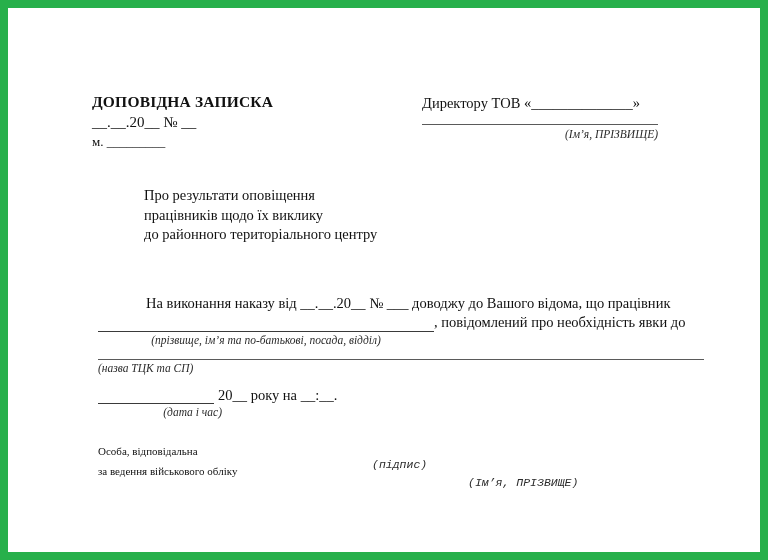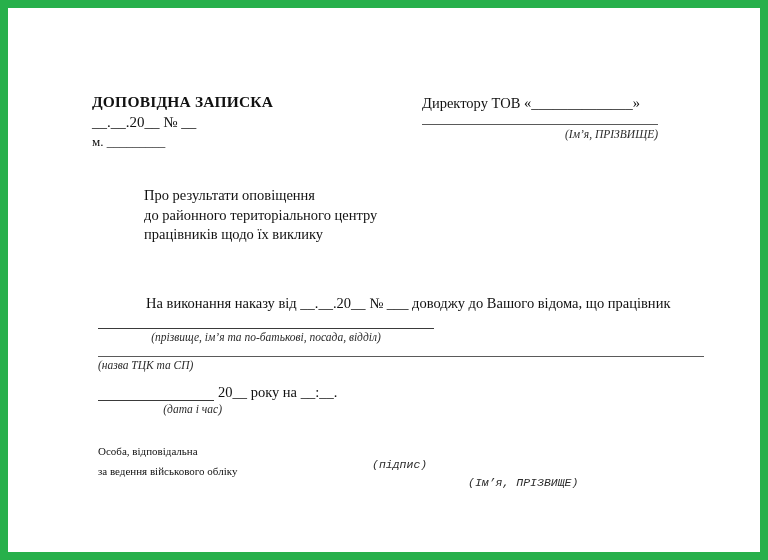--- a/index.html
+++ b/index.html
@@ -216,8 +216,8 @@
 
     <div class="abs" id="subject">
       <div class="subject-line">Про результати оповіщення</div>
+      <div class="subject-line">працівників щодо їх виклику</div>
       <div class="subject-line">до районного територіального центру</div>
-      <div class="subject-line">працівників щодо їх виклику</div>
     </div>
 
     <div class="abs" id="body">

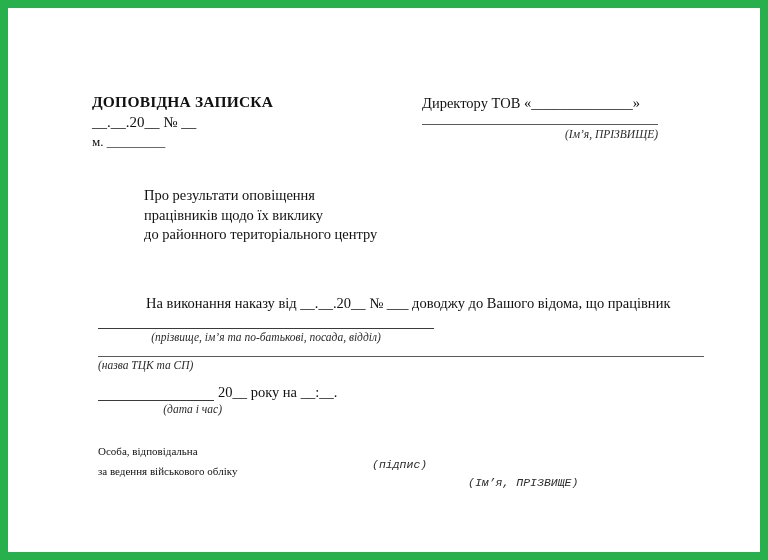--- a/index.html
+++ b/index.html
@@ -226,6 +226,7 @@
 
       <div class="fill-row">
         <span class="fill-rule" id="person-rule"></span>
+        <span class="body-line">, повідомлений про необхідність явки до</span>
       </div>
       <div class="caption" id="person-caption">(прізвище, ім’я та по-батькові, посада, відділ)</div>
 

